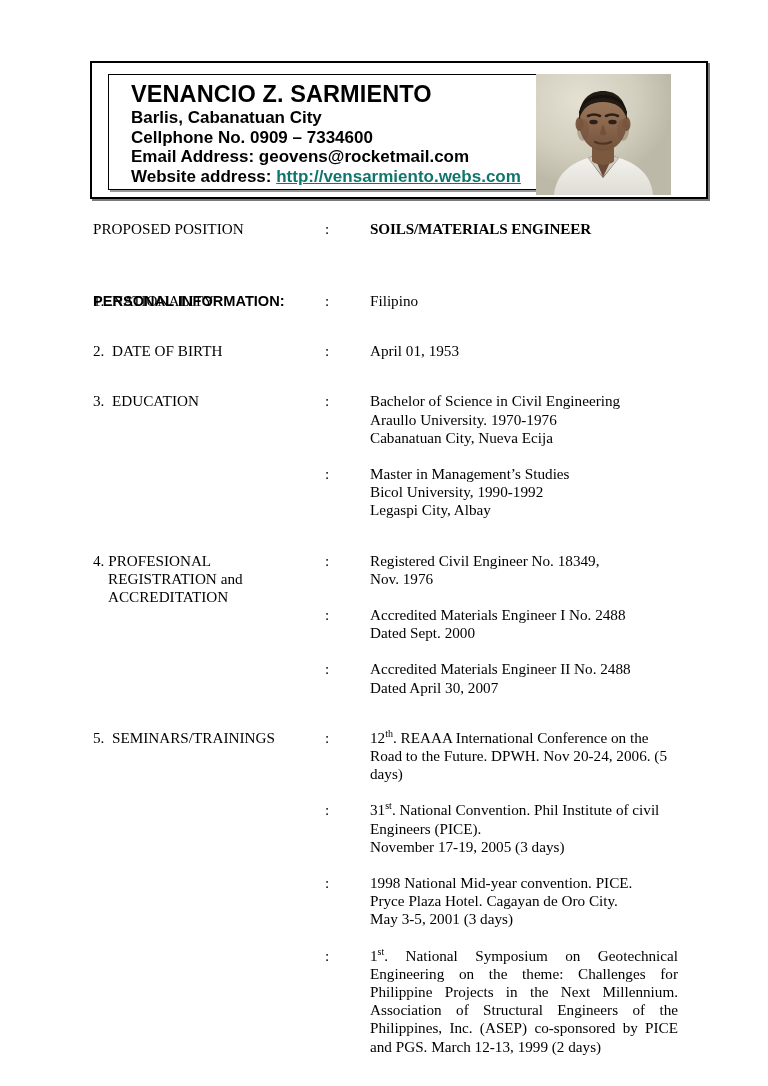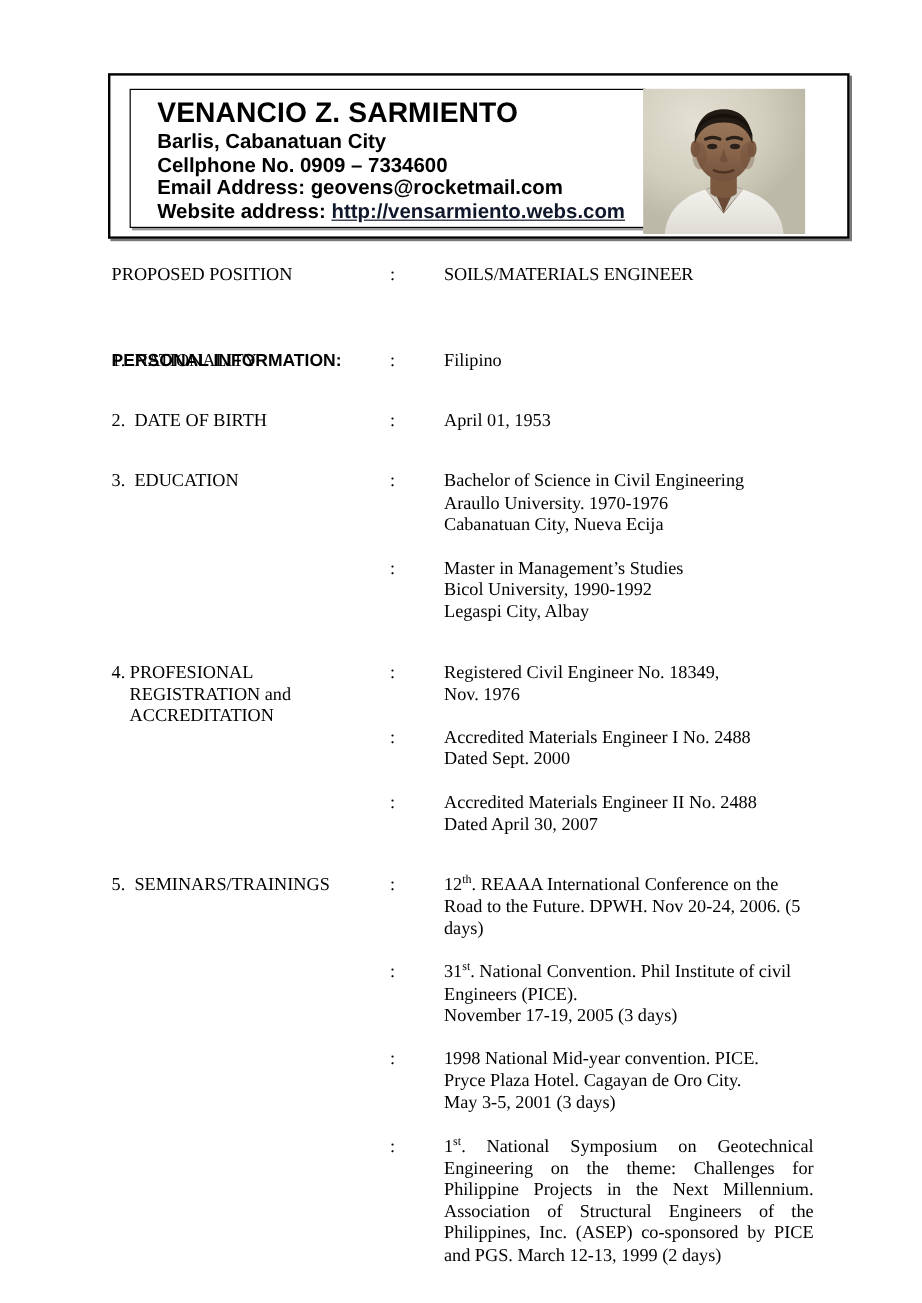--- a/index.html
+++ b/index.html
@@ -57,7 +57,7 @@
     white-space: nowrap;
   }
   .cand-line .link {
-    color: #0f172a;
+    color: #0f766e;
     text-decoration: underline;
     cursor: pointer;
   }

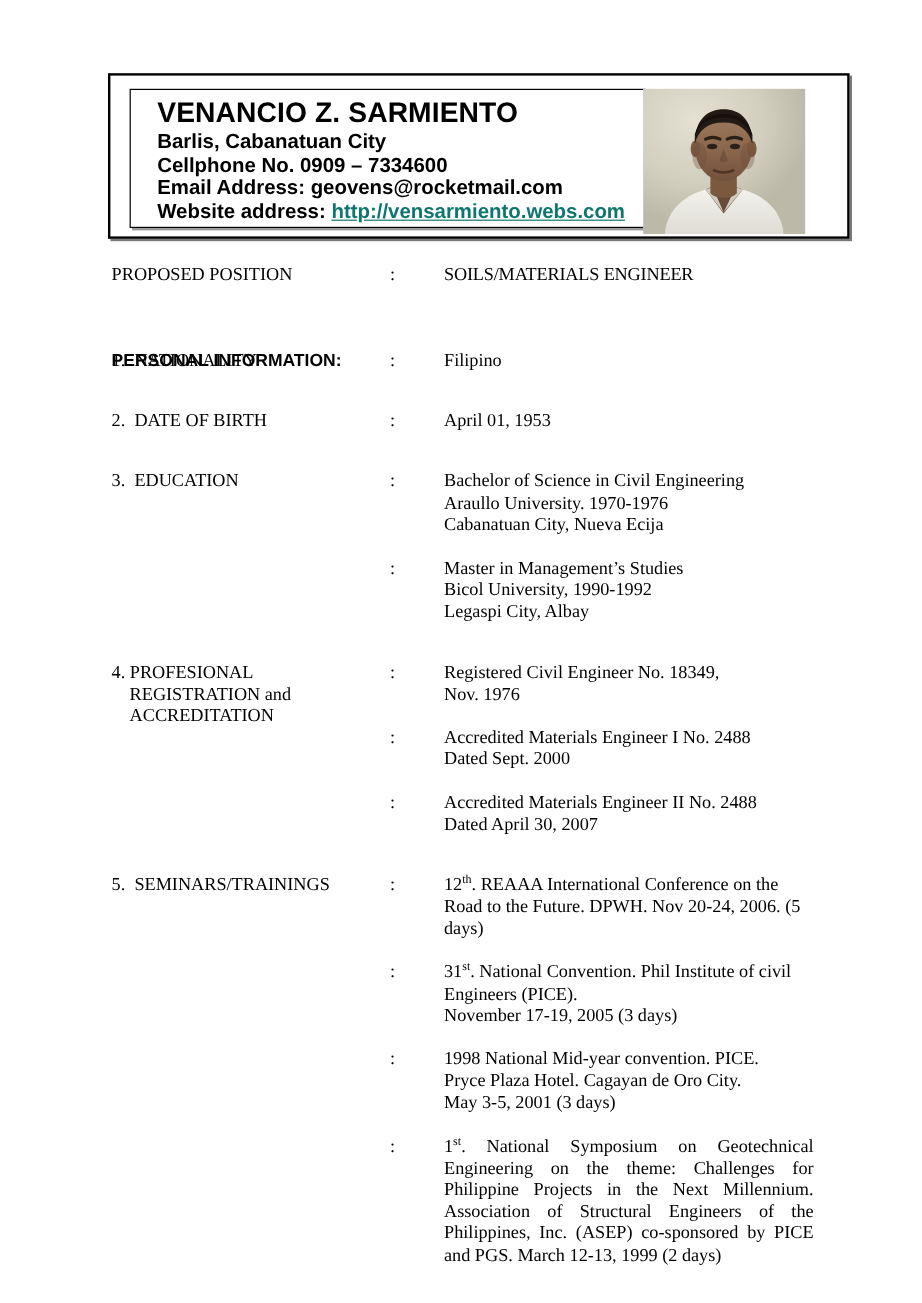--- a/index.html
+++ b/index.html
@@ -118,7 +118,7 @@
     line-height: 18.2px;
   }
   .val.bold {
-    font-weight: normal;
+    font-weight: bold;
     letter-spacing: -0.15px;
   }
   .val.justify {

